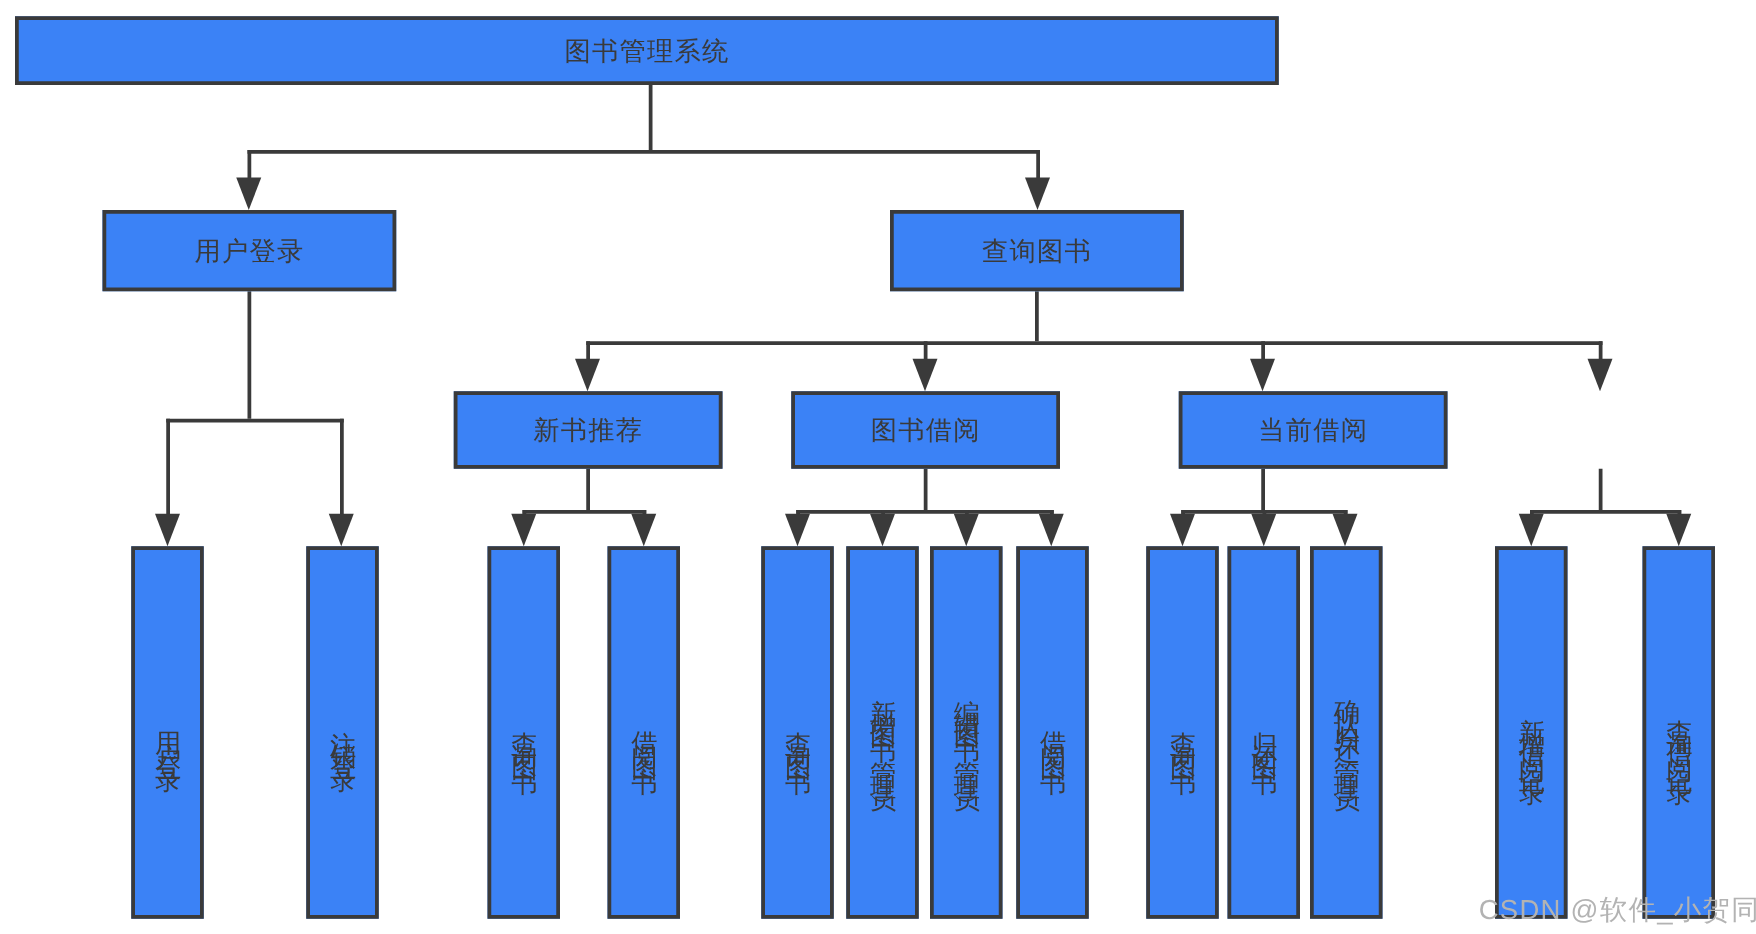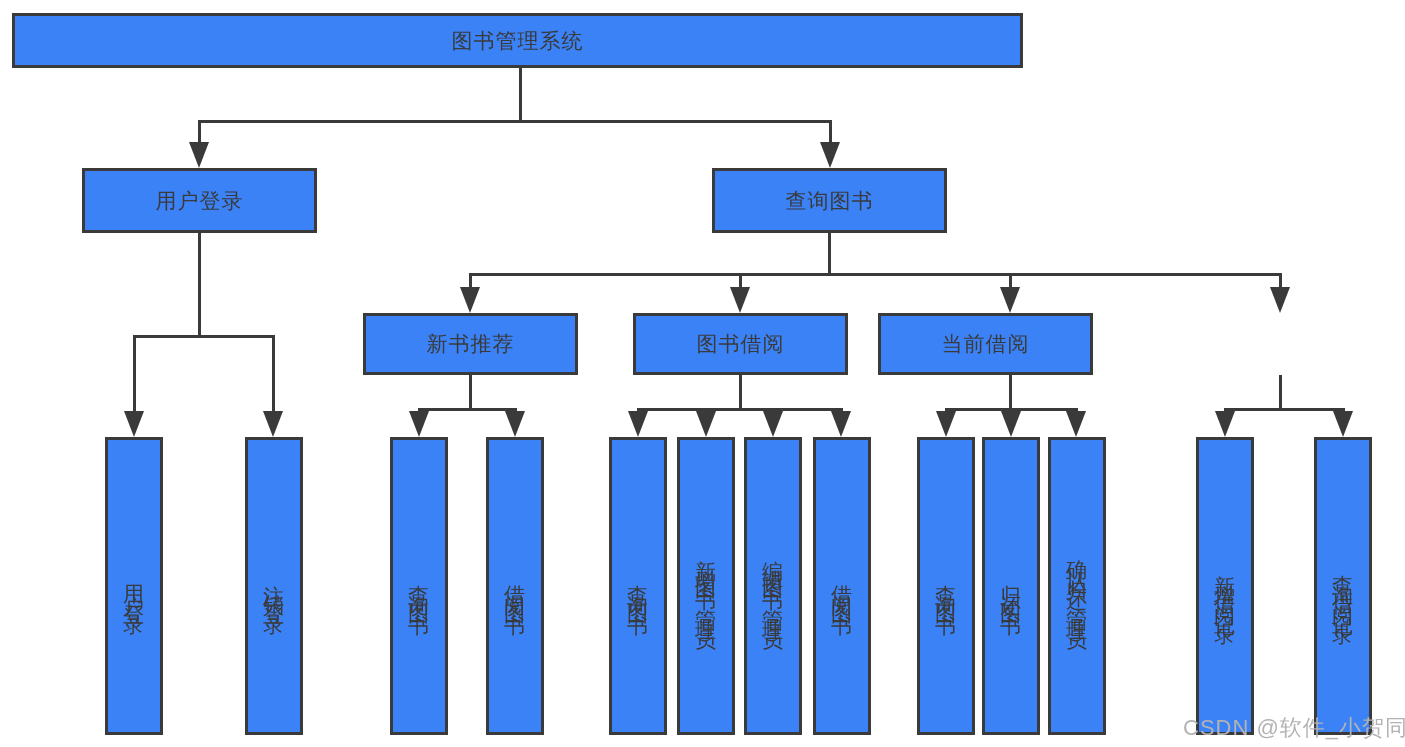--- a/index.html
+++ b/index.html
@@ -76,7 +76,7 @@
   <div class="box" style="left:633px;top:313px;width:215px;height:62px;">
     <span>图书借阅</span>
   </div>
-  <div class="box" style="left:878px;top:313px;width:215px;height:62px;">
+  <div class="box" style="left:943px;top:313px;width:215px;height:62px;">
     <span>当前借阅</span>
   </div>
 

